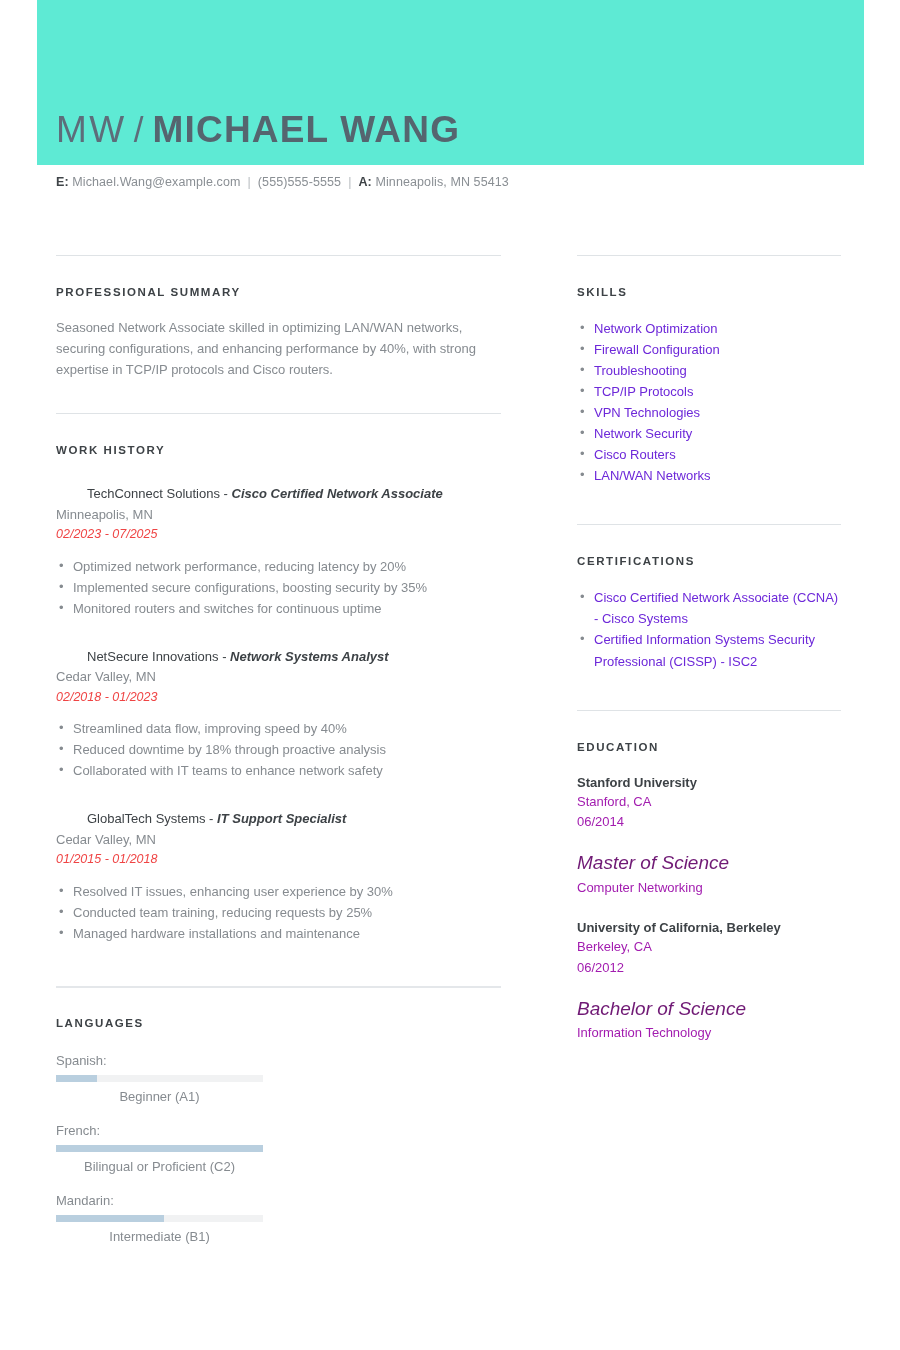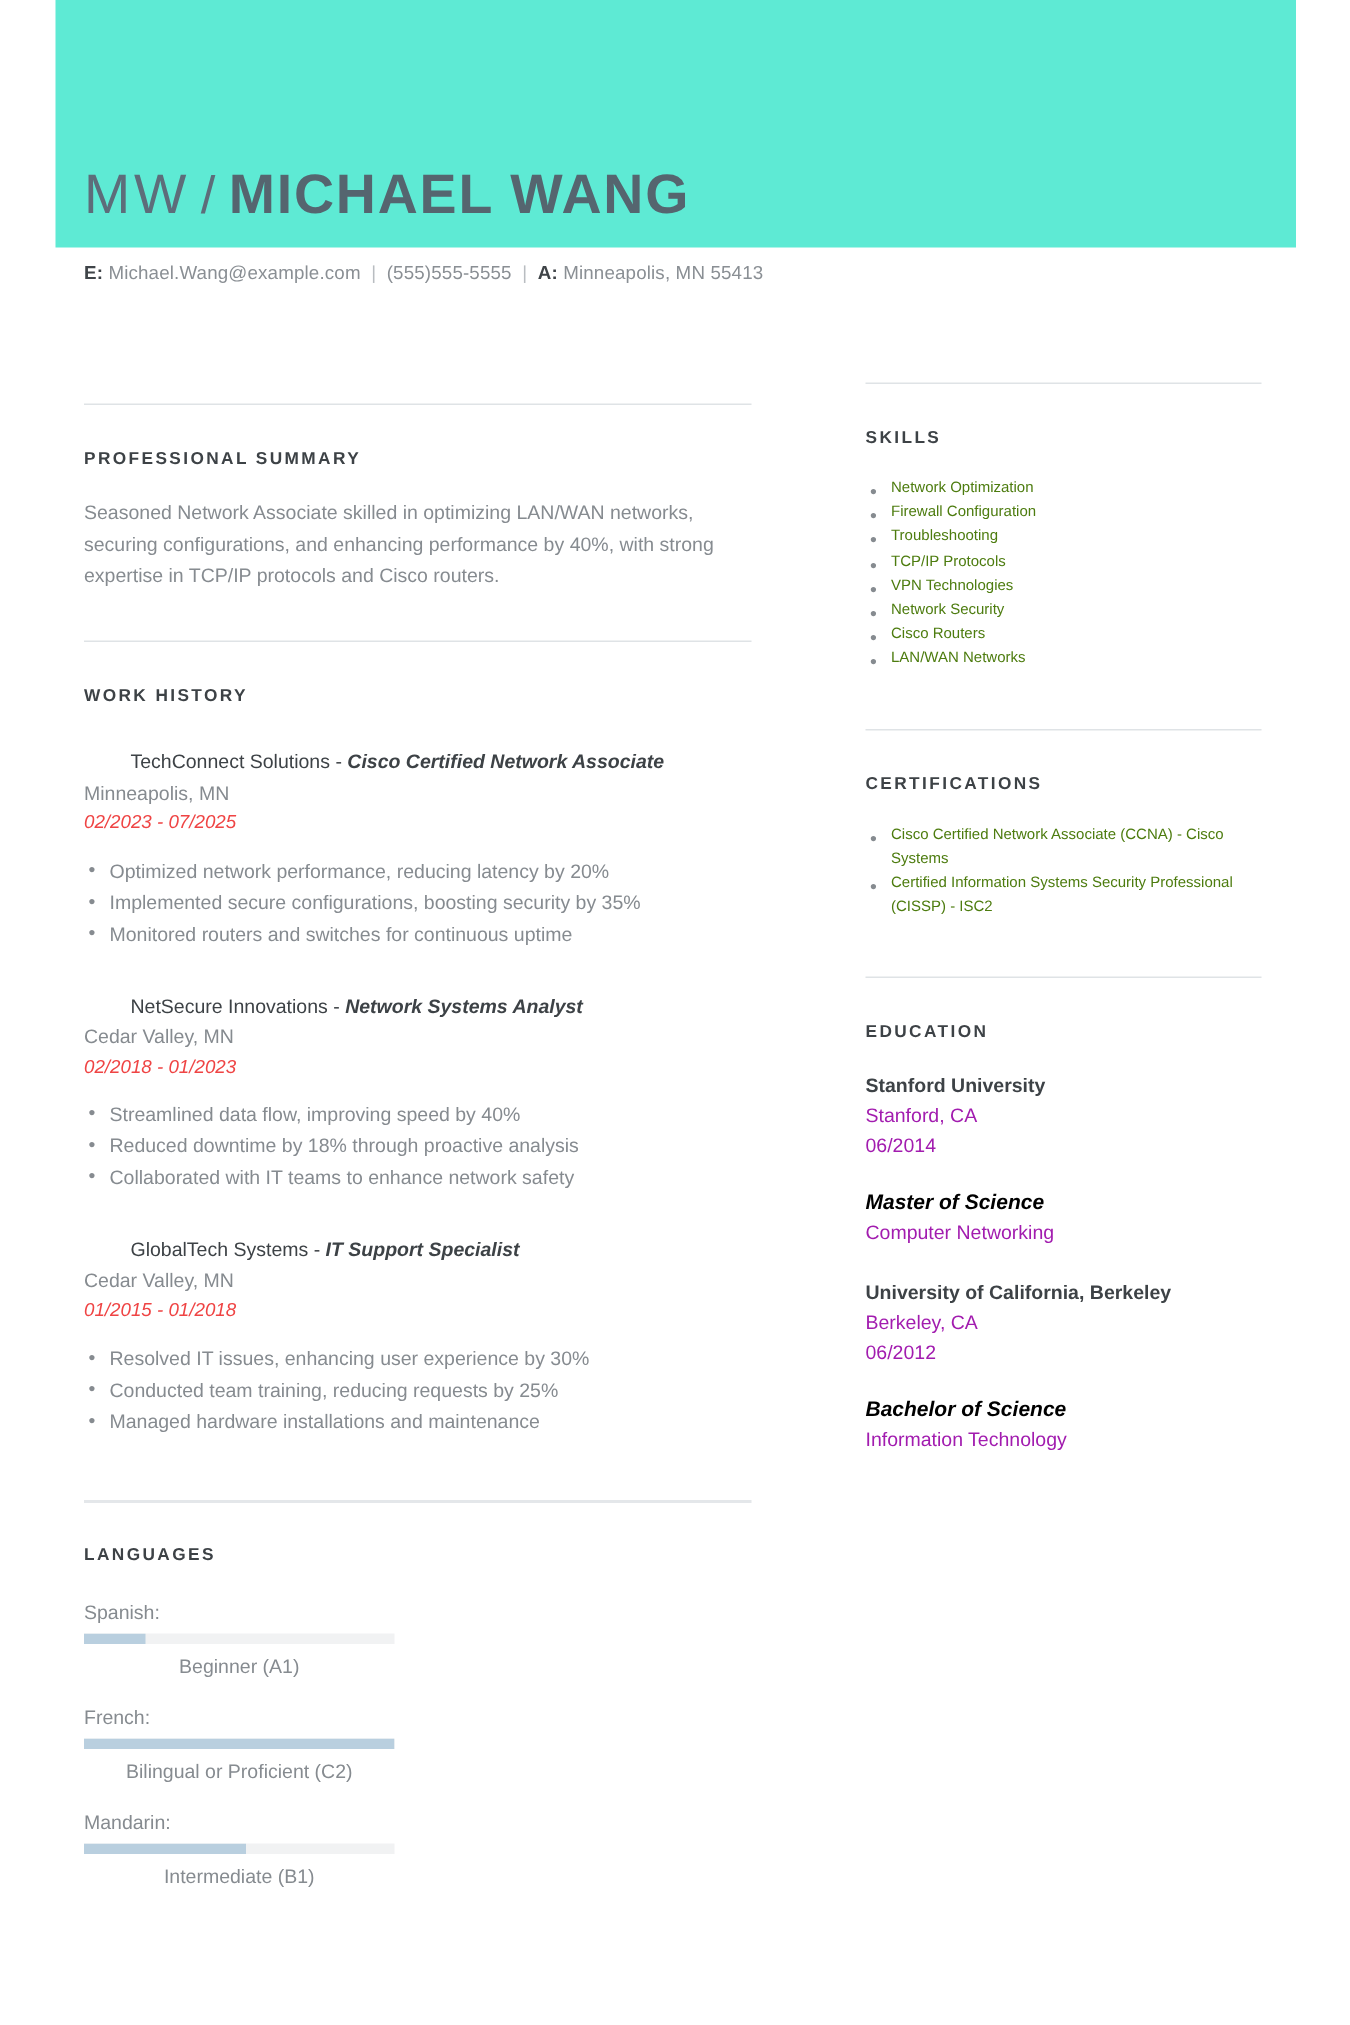--- a/index.html
+++ b/index.html
@@ -81,7 +81,7 @@
   .col-left {
     position: absolute;
     left: 56px;
-    top: 269px;
+    top: 255px;
     width: 445px;
   }
   .col-right {

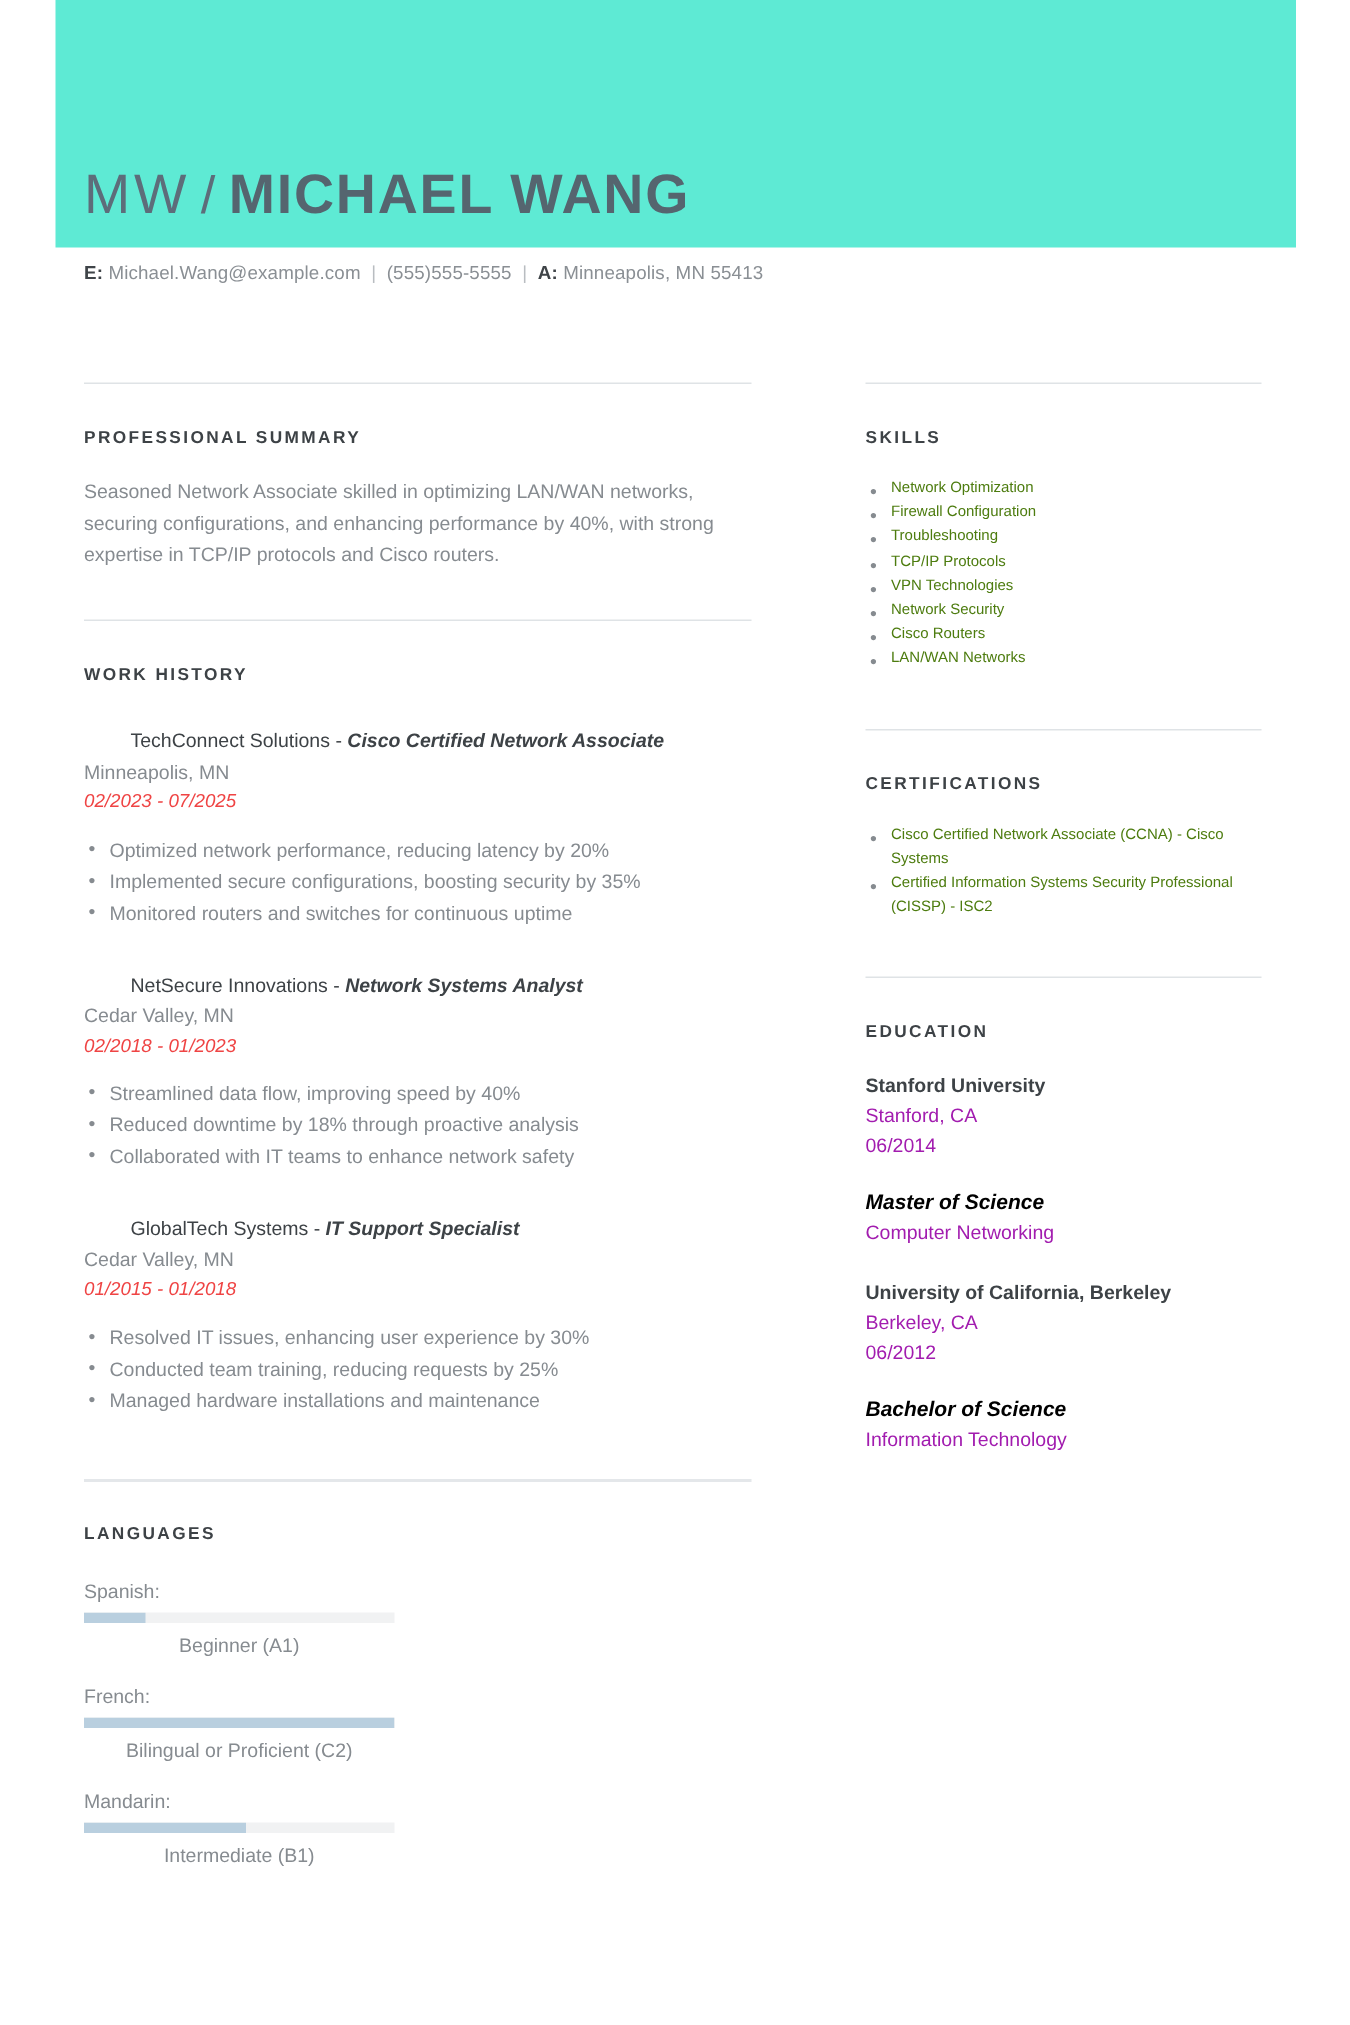--- a/index.html
+++ b/index.html
@@ -215,9 +215,9 @@
   ul.plainlist li {
     position: relative;
     padding-left: 17px;
-    font-size: 10px;
+    font-size: 13px;
     line-height: 1.62;
-    color: #4d7c0f;
+    color: #6d28d9;
   }
   ul.plainlist li:before {
     content: "\2022";

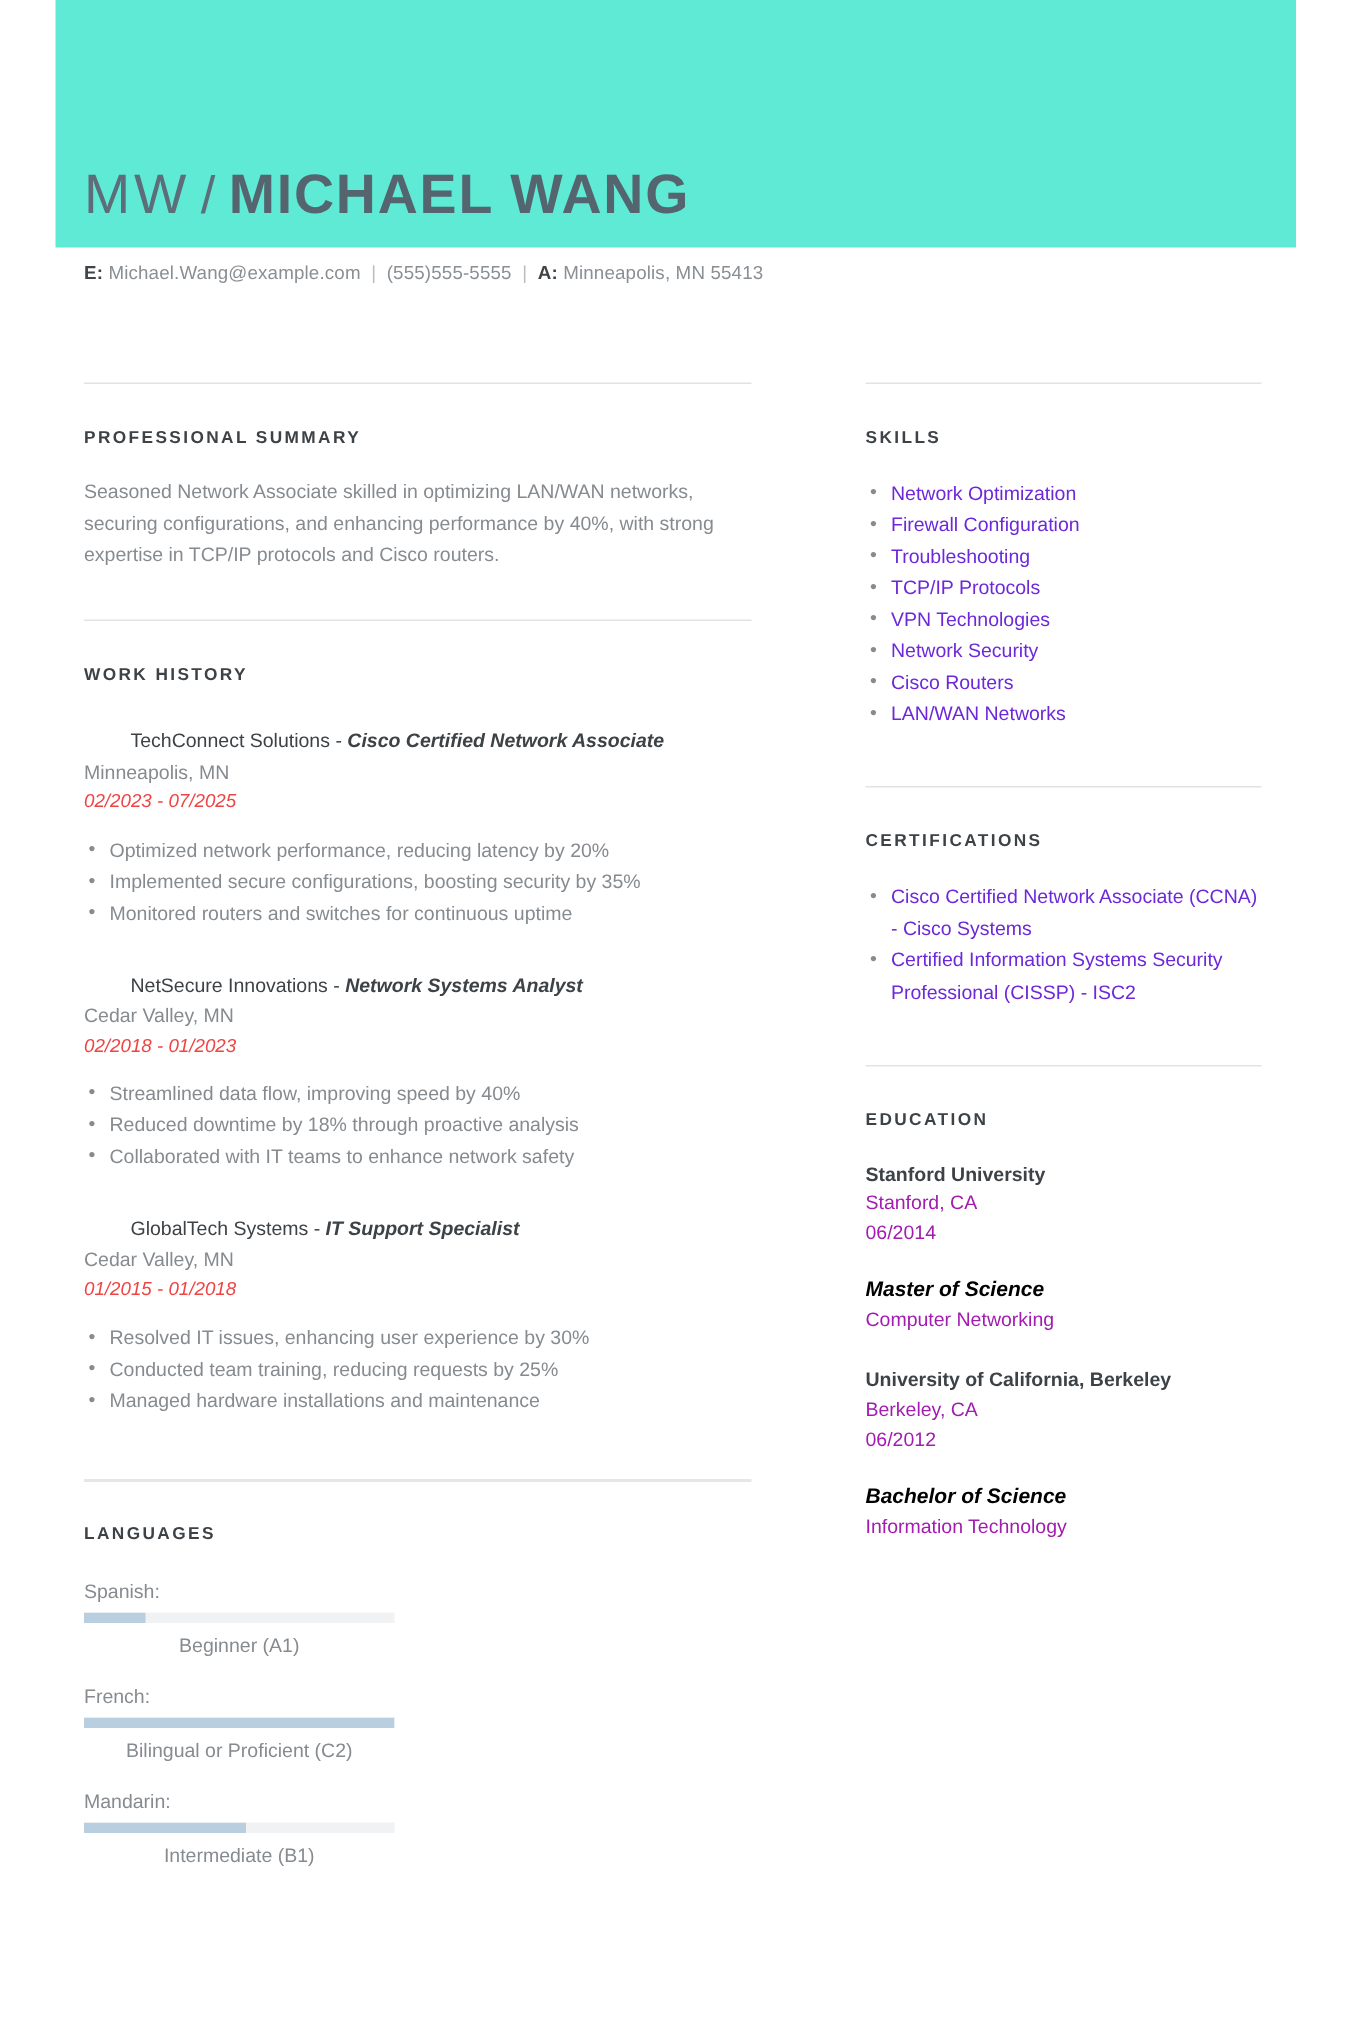--- a/index.html
+++ b/index.html
@@ -242,10 +242,10 @@
     line-height: 1.55;
   }
   .edu-degree {
-    font-size: 14px;
-    font-weight: 700;
+    font-size: 19px;
+    font-weight: 400;
     font-style: italic;
-    color: #000000;
+    color: #701a75;
     line-height: 1.5;
     margin-top: 17px;
   }

